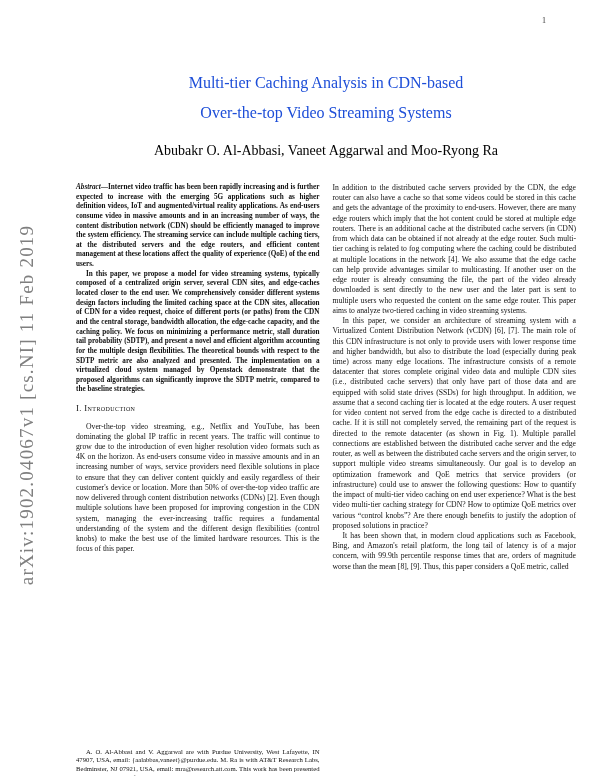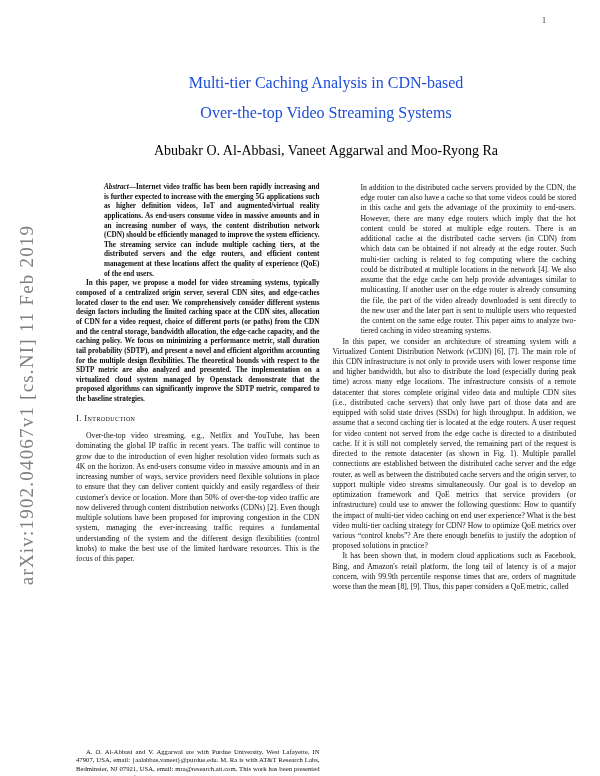--- a/index.html
+++ b/index.html
@@ -39,7 +39,7 @@
     display:flex; flex-direction:column;
   }
   .col p { text-indent:10px; }
-  .col p.noindent { text-indent:0;margin-left:28px; }
+  .col p.noindent { text-indent:0; }
   .abstract { font-weight:bold; font-size:7.2px; line-height:1.34; }
   .abstract-lead { font-style:italic; font-weight:bold; }
   .section-heading {

